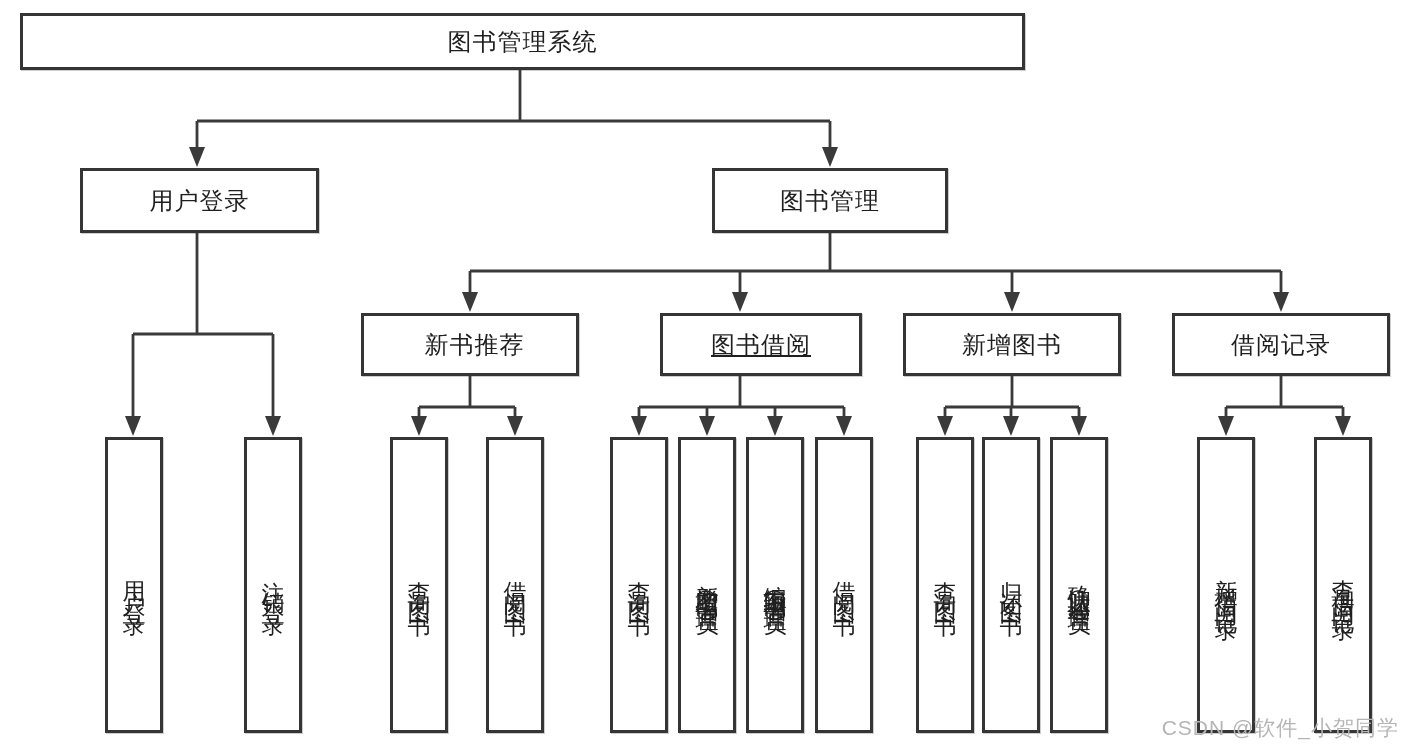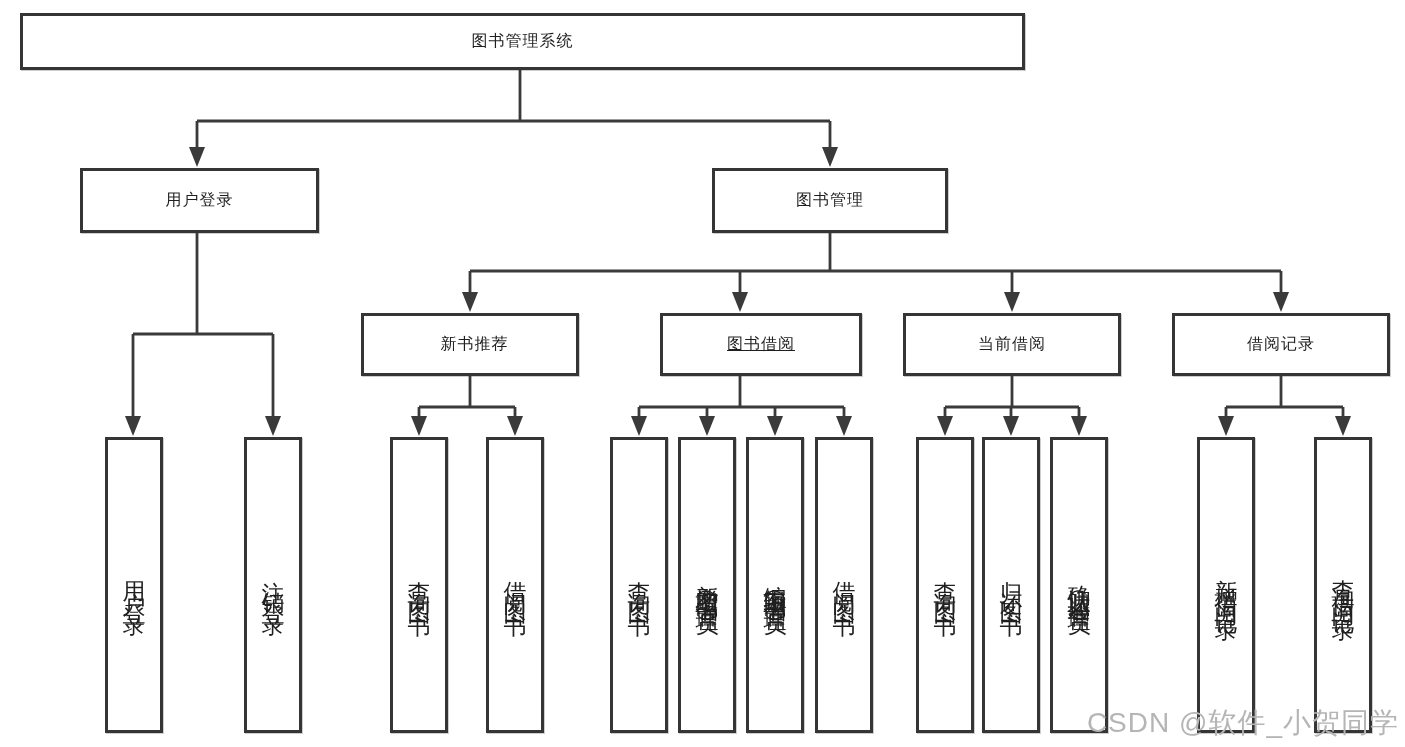--- a/index.html
+++ b/index.html
@@ -13,7 +13,7 @@
     box-sizing:border-box;display:flex;align-items:center;justify-content:center;
     box-shadow:1px 1px 0 rgba(60,60,60,0.25);
   }
-  .hbox{font-size:16px;letter-spacing:1px;white-space:nowrap;}
+  .hbox{font-size:24px;letter-spacing:1px;white-space:nowrap;}
   .vbox{
     writing-mode:vertical-rl;text-orientation:mixed;
     font-size:23px;line-height:1;

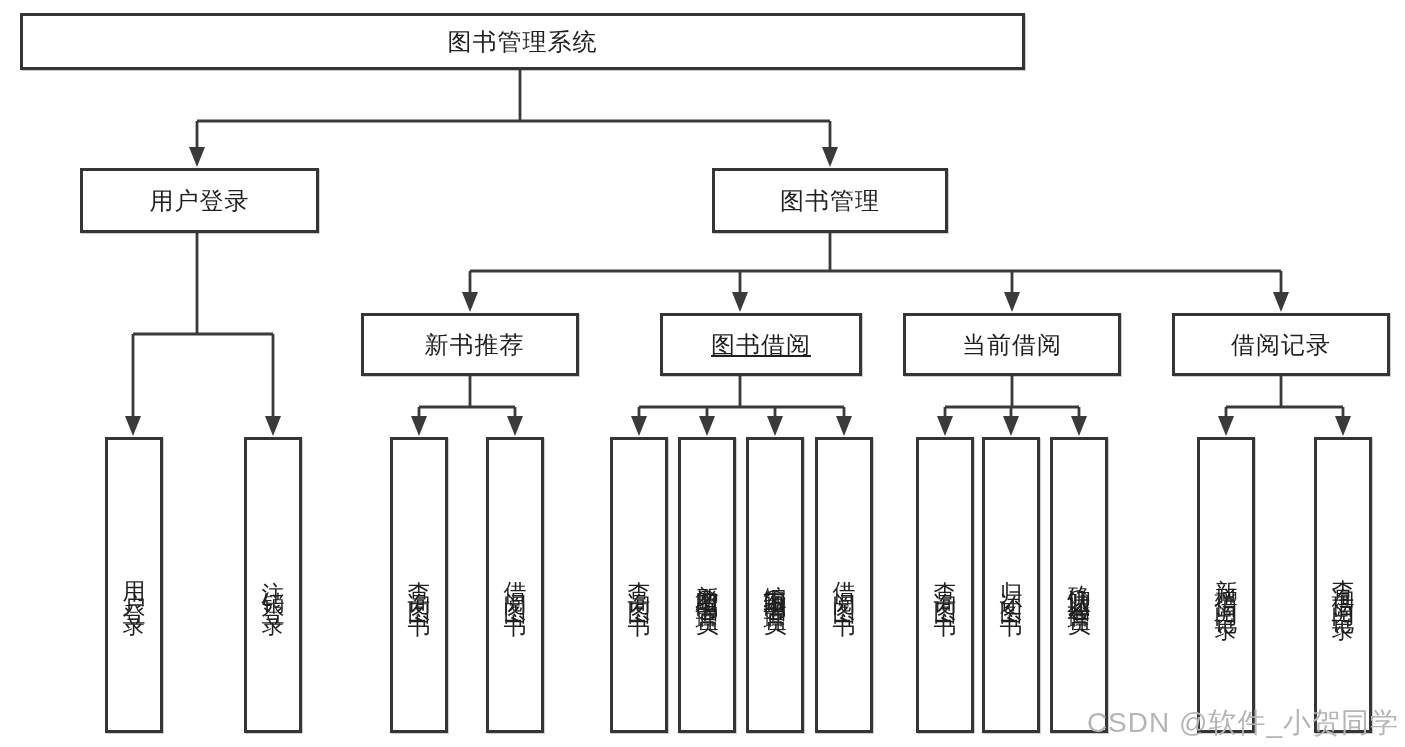--- a/index.html
+++ b/index.html
@@ -93,7 +93,7 @@
 
   <div class="box hbox" style="left:361px;top:313px;width:218px;height:63px;padding-left:9px;">新书推荐</div>
   <div class="box hbox" style="left:660px;top:313px;width:202px;height:63px;text-decoration:underline;">图书借阅</div>
-  <div class="box hbox" style="left:903px;top:313px;width:218px;height:63px;">当前借阅</div>
+  <div class="box hbox" style="left:903px;top:313px;width:218px;height:63px;">新增图书</div>
   <div class="box hbox" style="left:1172px;top:313px;width:218px;height:63px;">借阅记录</div>
 
   <div class="box vbox sp4" style="left:105px;top:437px;width:58px;height:296px;">用户登录</div>

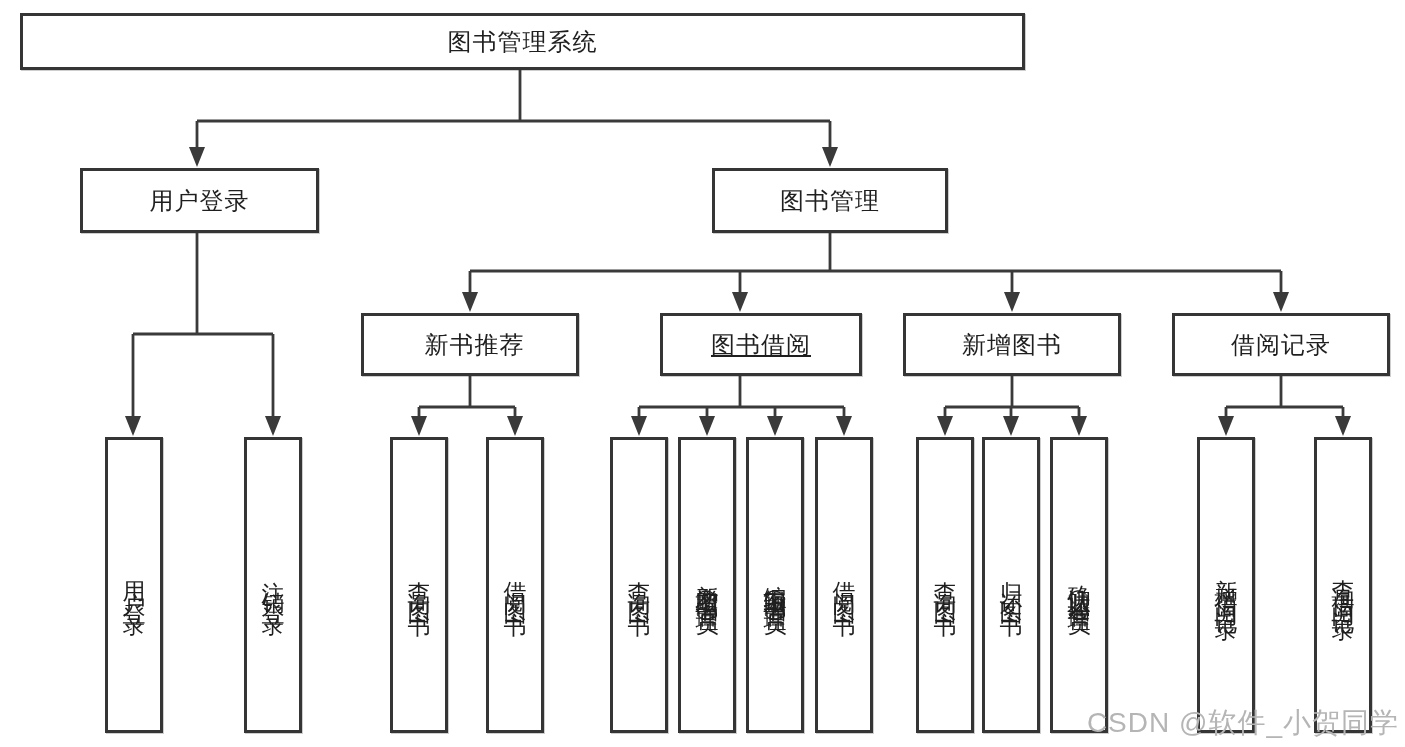--- a/index.html
+++ b/index.html
@@ -23,7 +23,7 @@
   .sp9{letter-spacing:4px;}
   .watermark{
     position:absolute;right:6px;bottom:5px;z-index:5;
-    font-size:28px;color:#b5b5b5;letter-spacing:1px;white-space:nowrap;
+    font-size:21px;color:#b5b5b5;letter-spacing:1px;white-space:nowrap;
   }
 </style>
 </head>

